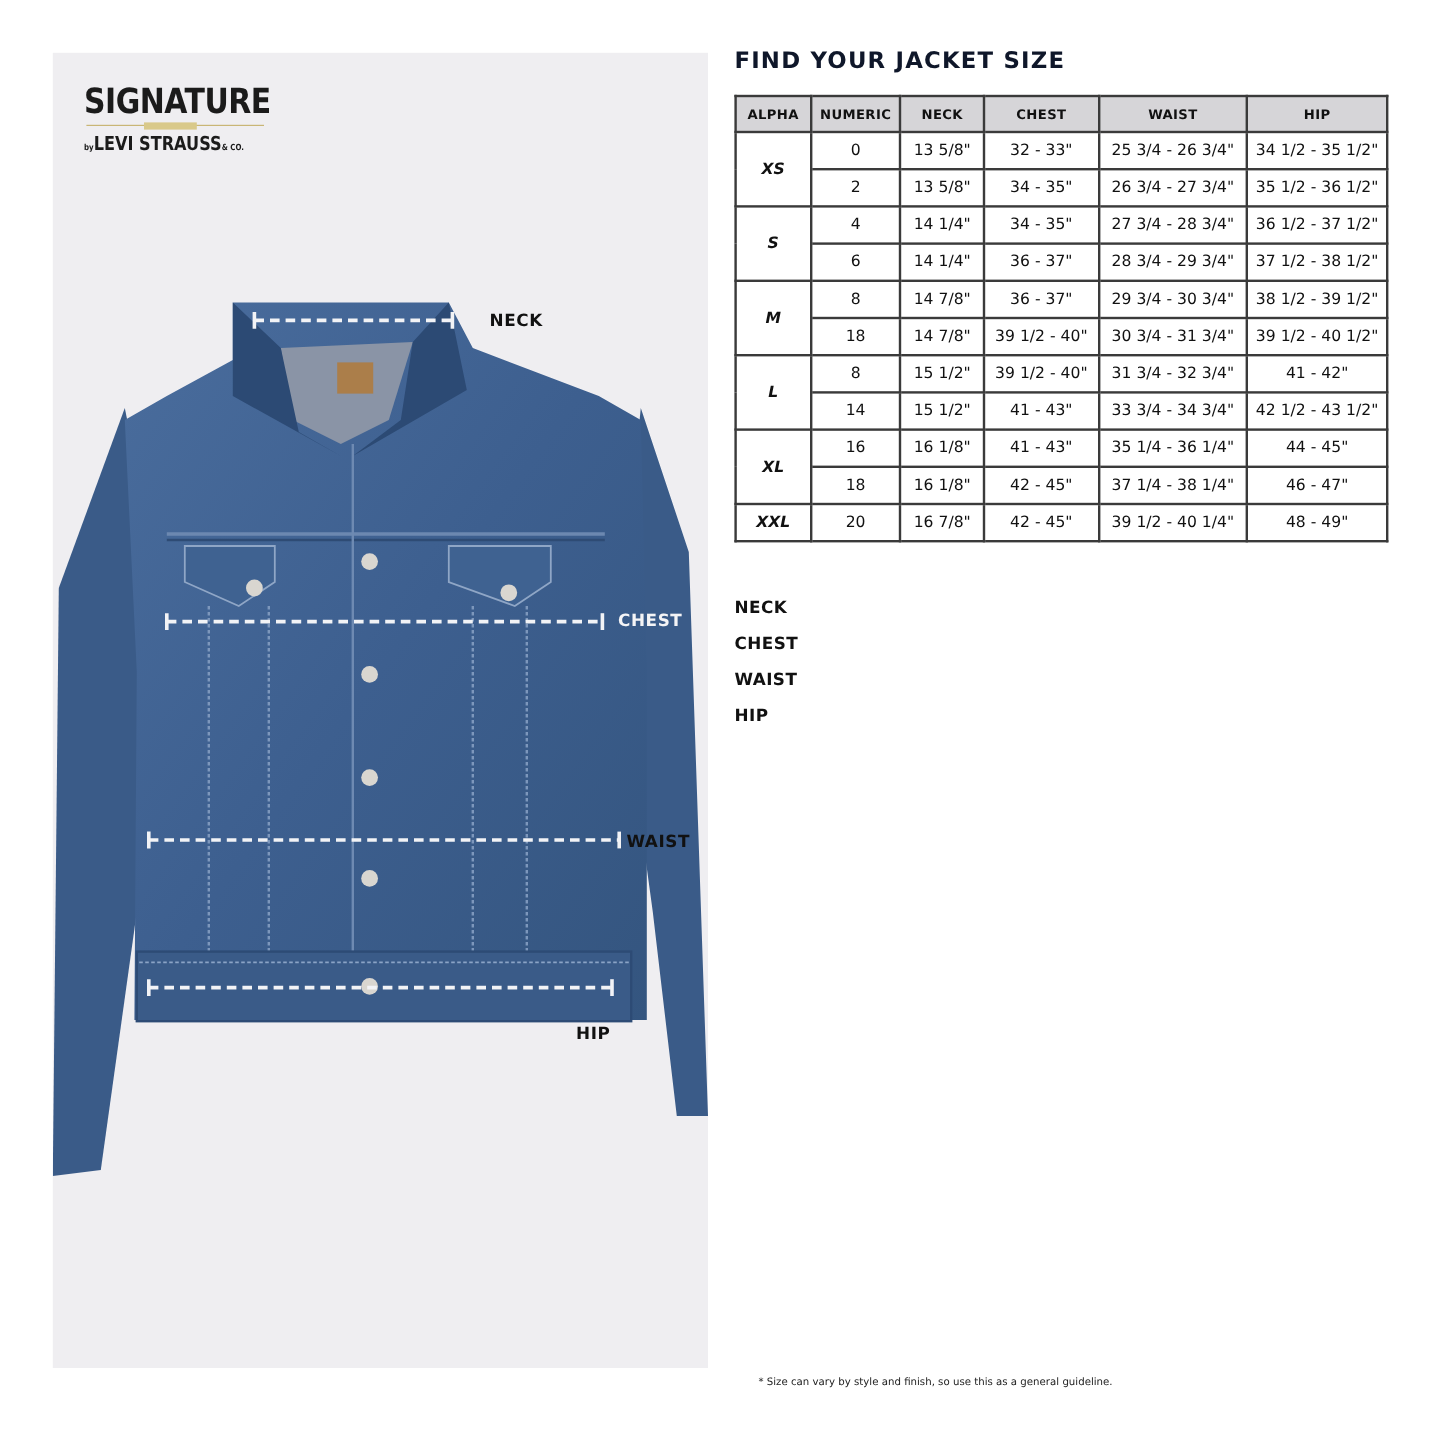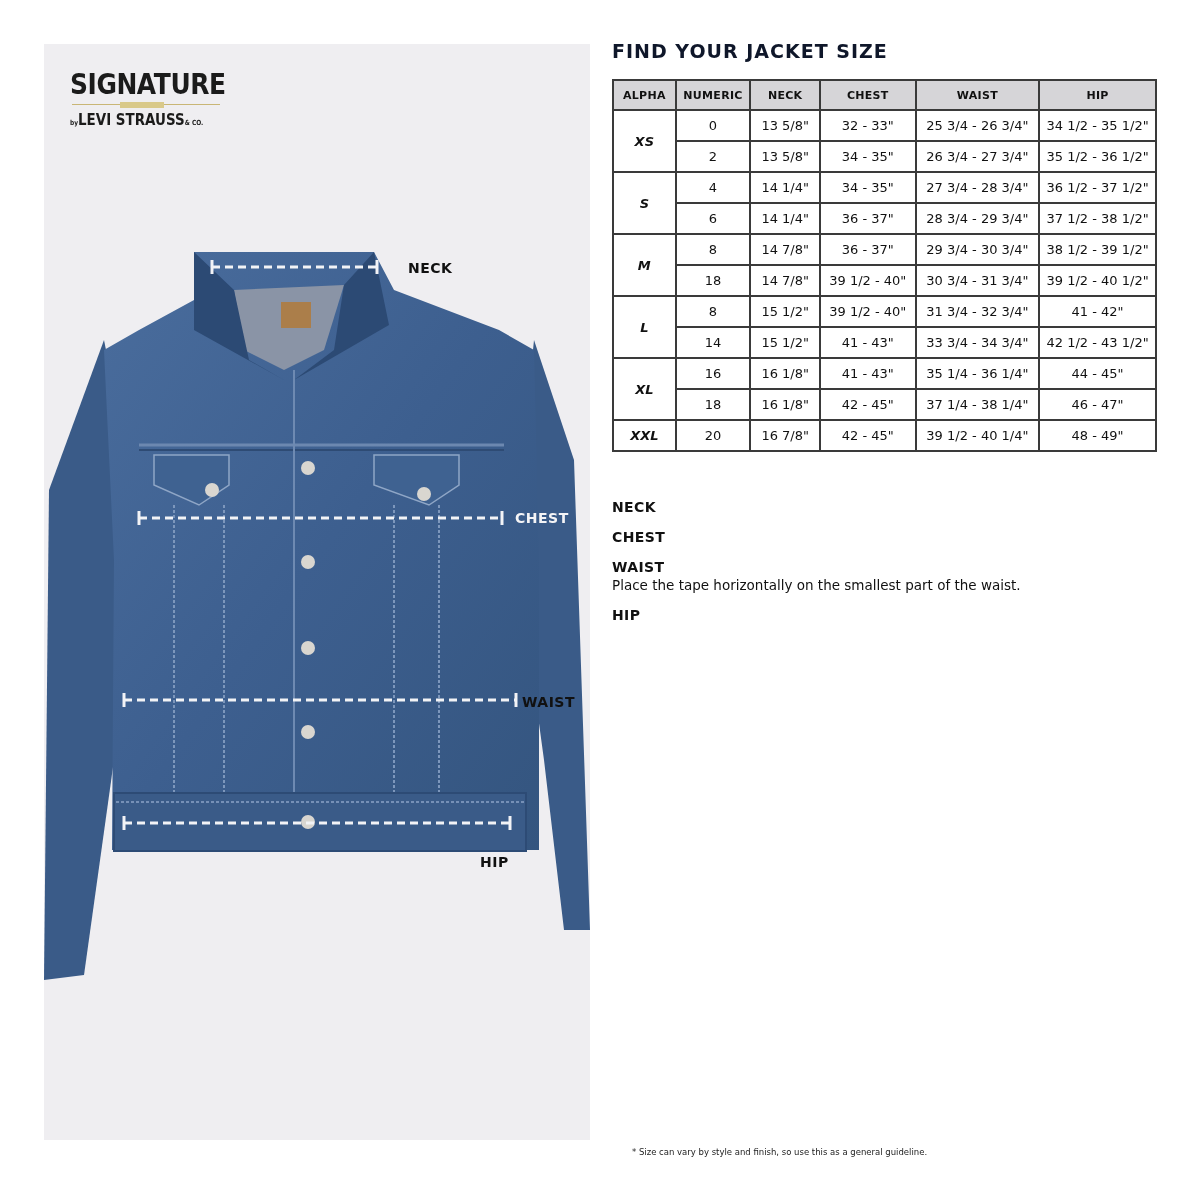--- a/index.html
+++ b/index.html
@@ -269,7 +269,6 @@
   </div>
   <div class="def">
     <div class="def-title">WAIST</div>
-    <div class="def-text">Place the tape horizontally on the smallest part of the waist.</div>
   </div>
   <div class="def">
     <div class="def-title">HIP</div>

